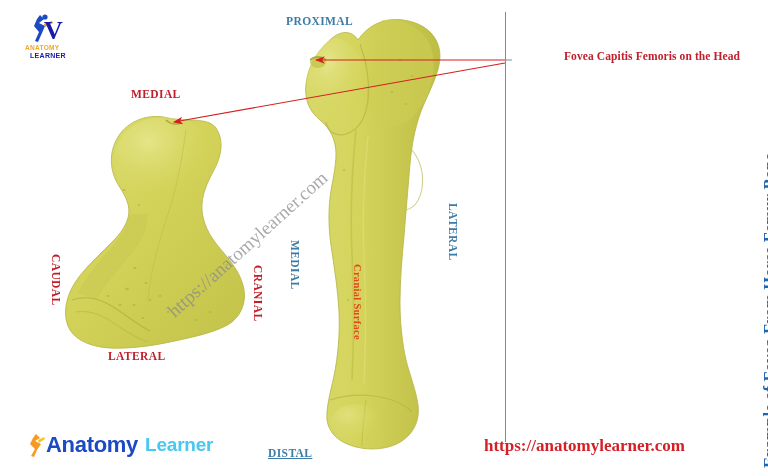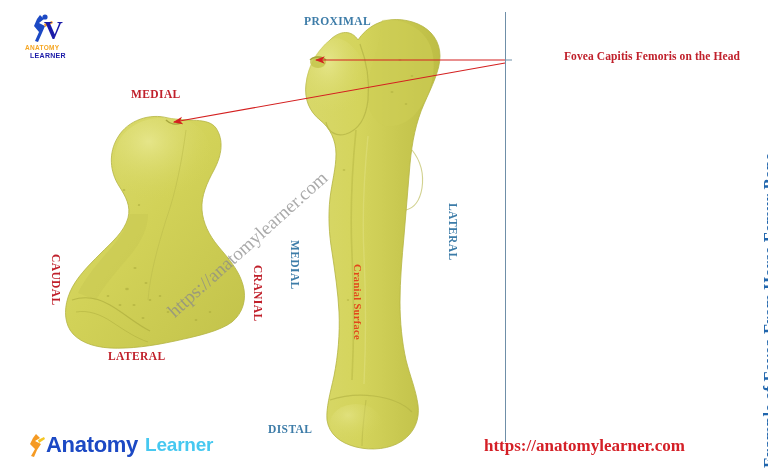--- a/index.html
+++ b/index.html
@@ -218,7 +218,7 @@
 
   <div class="abs" id="divider"></div>
 
-  <div class="abs lbl lbl-blue" style="left:304px;top:16px;">PROXIMAL</div>
+  <div class="abs lbl lbl-blue" style="left:286px;top:16px;">PROXIMAL</div>
 
   <div class="abs lbl lbl-red" style="left:131px;top:89px;">MEDIAL</div>
 

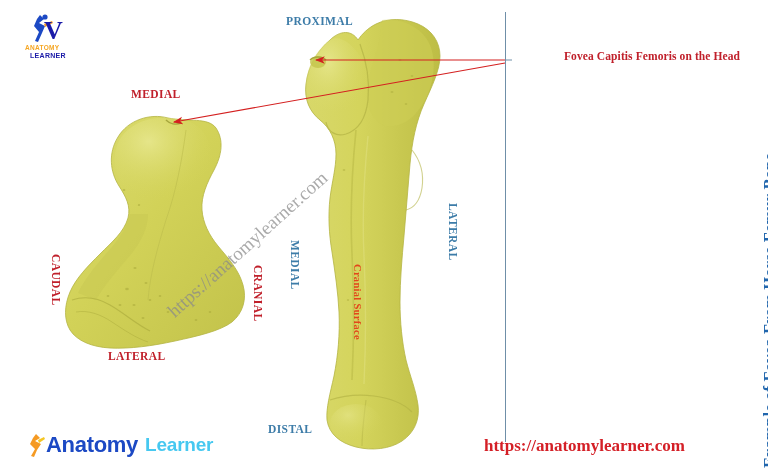--- a/index.html
+++ b/index.html
@@ -234,7 +234,7 @@
 
   <div class="abs lbl lbl-blue rot-cw" style="left:458px;top:203px;">LATERAL</div>
 
-  <div class="abs lbl lbl-blue" style="left:268px;top:424px;">DISTAL</div>
+  <div class="abs lbl lbl-blue" style="left:268px;top:448px;text-decoration:underline;">DISTAL</div>
 
   <div class="abs" id="callout-text">Fovea  Capitis Femoris on the Head</div>
 

